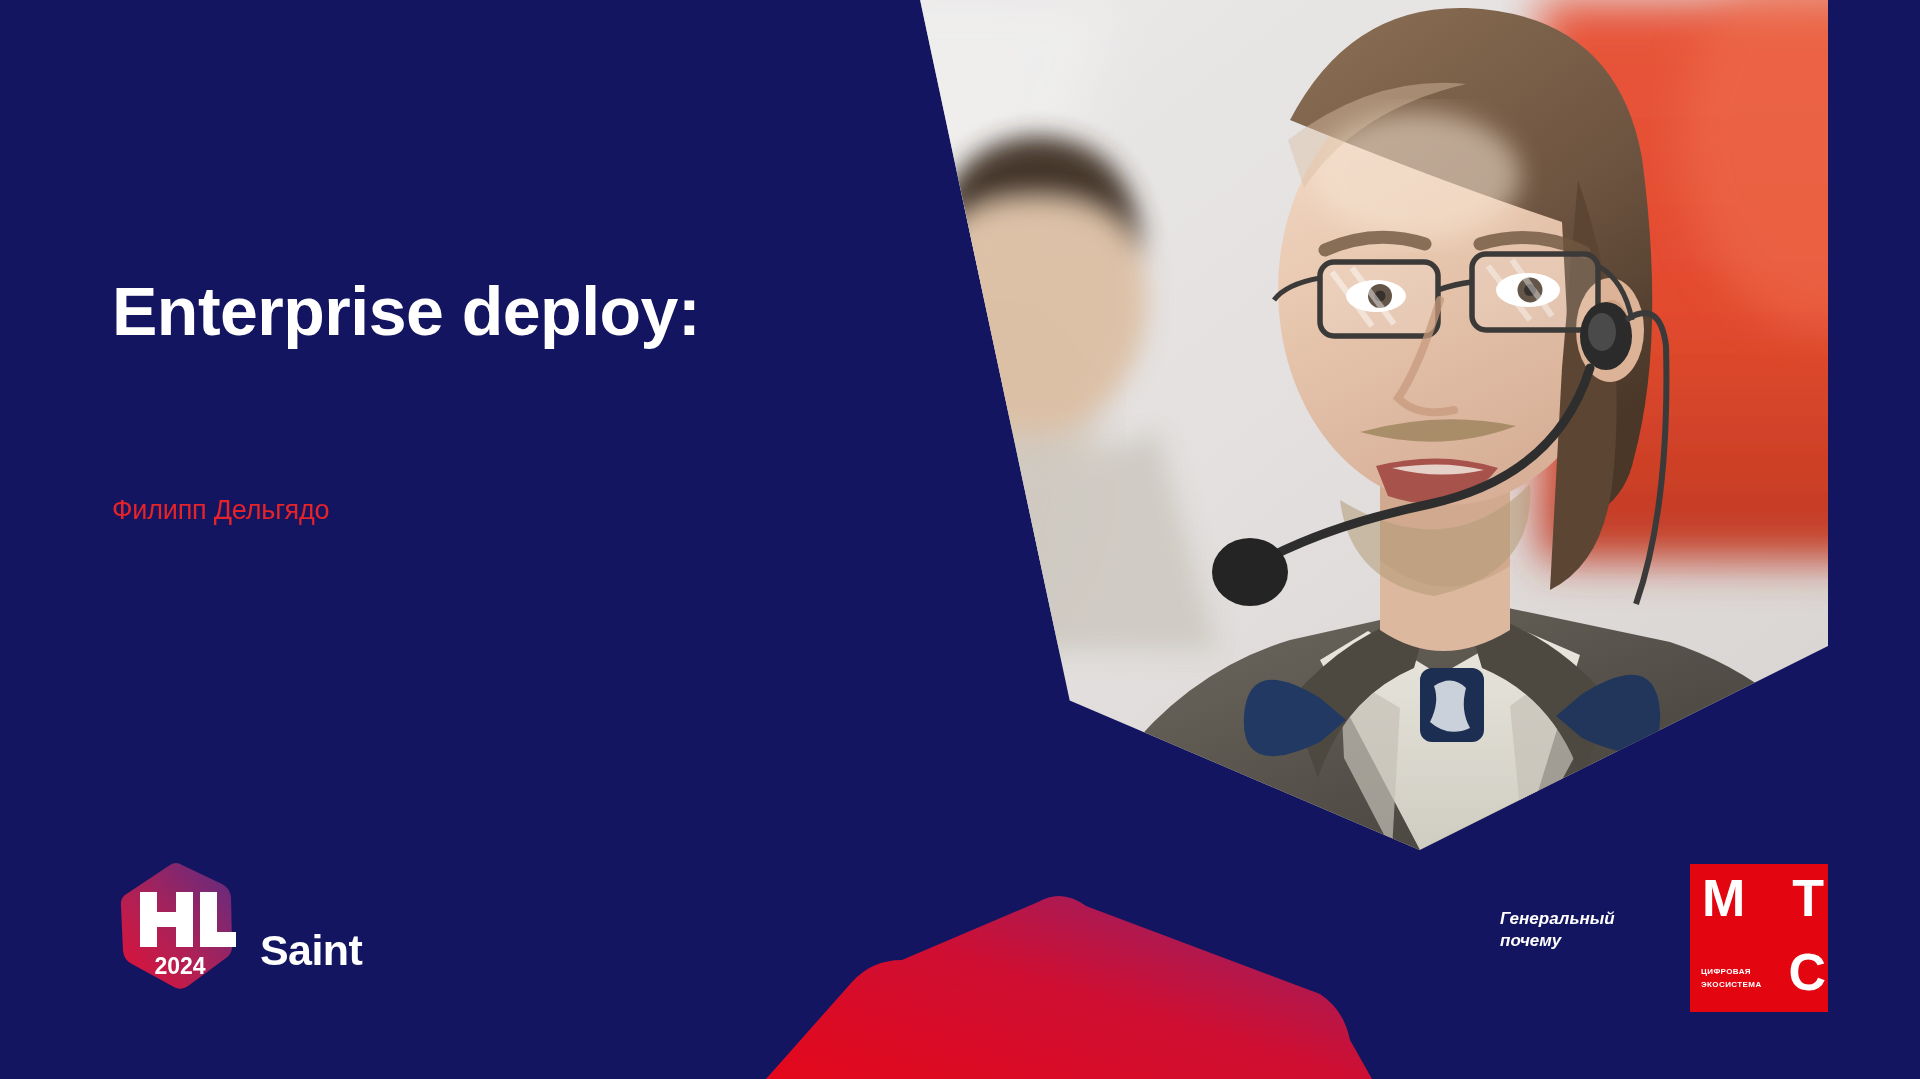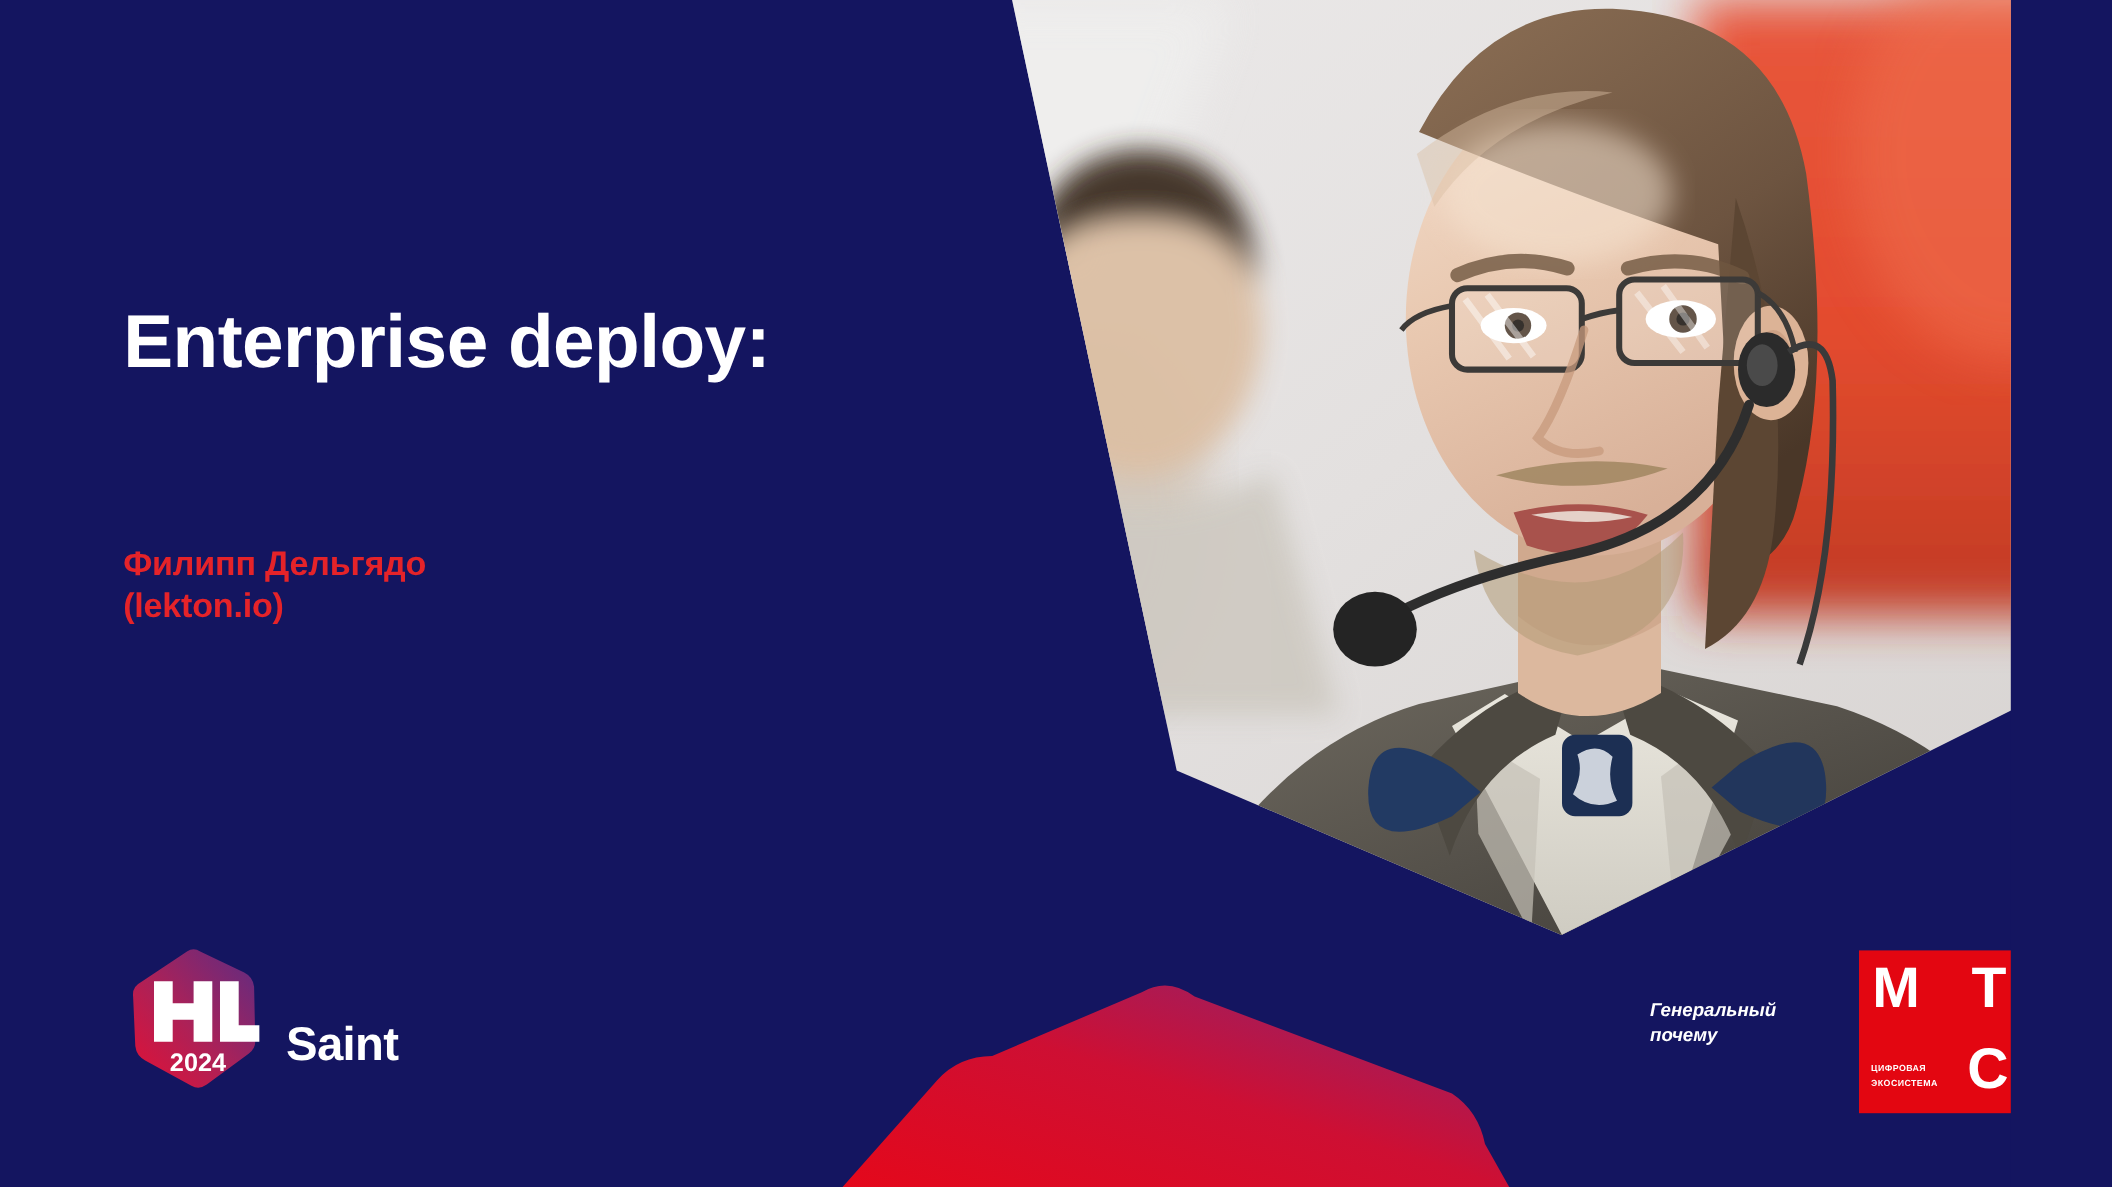--- a/index.html
+++ b/index.html
@@ -53,9 +53,9 @@
   .speaker-name, .speaker-site{
     display:block;
     color:#E52329;
-    font-size:31px;
+    font-size:27px;
     line-height:1.22;
-    font-weight:700;
+    font-weight:400;
     letter-spacing:-0.2px;
   }
 

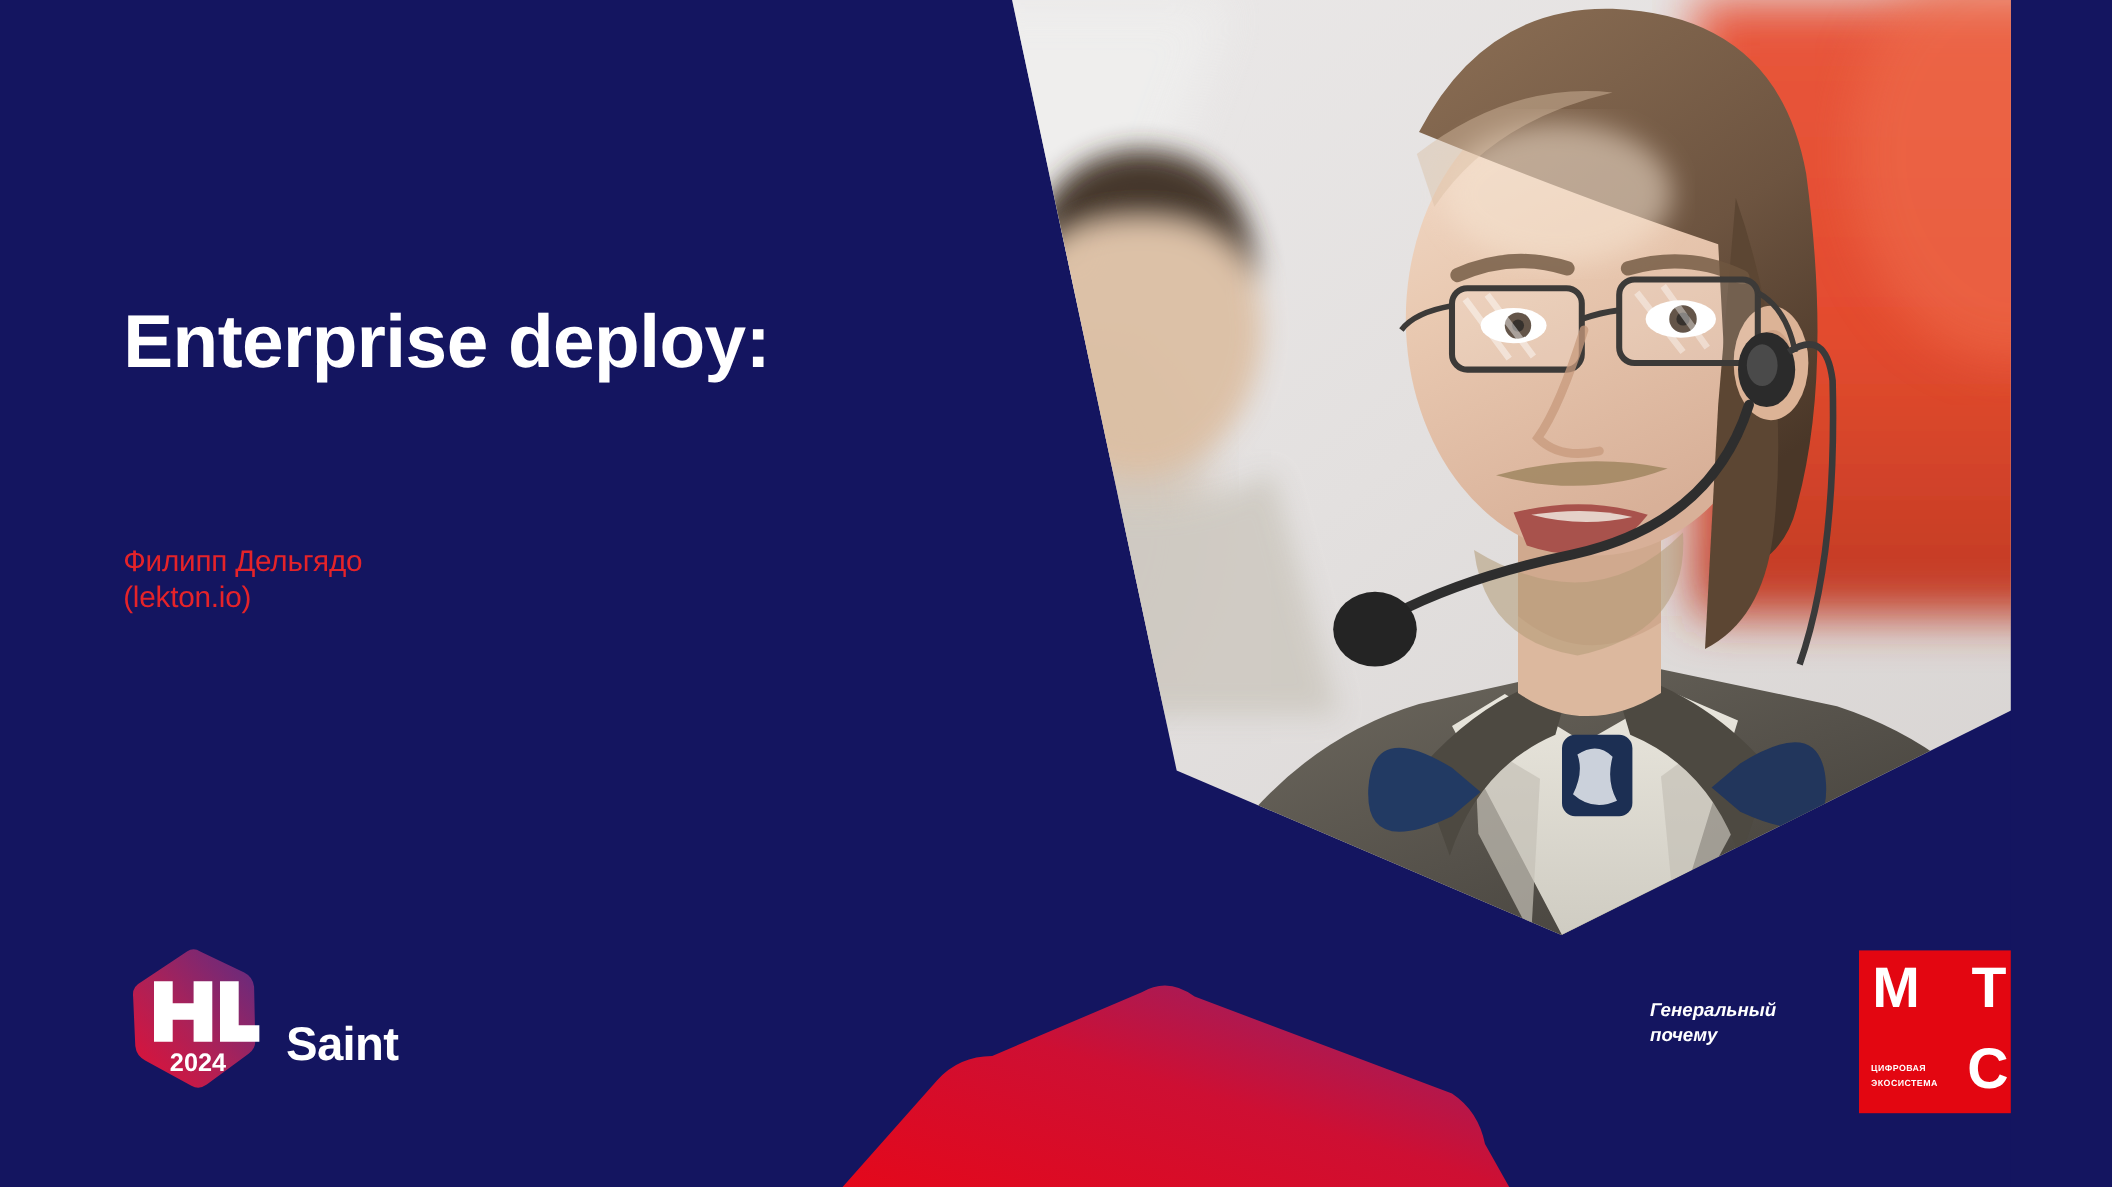--- a/index.html
+++ b/index.html
@@ -264,7 +264,6 @@
 
   <div class="speaker-block">
     <span class="speaker-name">Филипп Дельгядо</span>
-    <span class="speaker-site">(lekton.io)</span>
   </div>
 
   <div class="bottom-shape">

